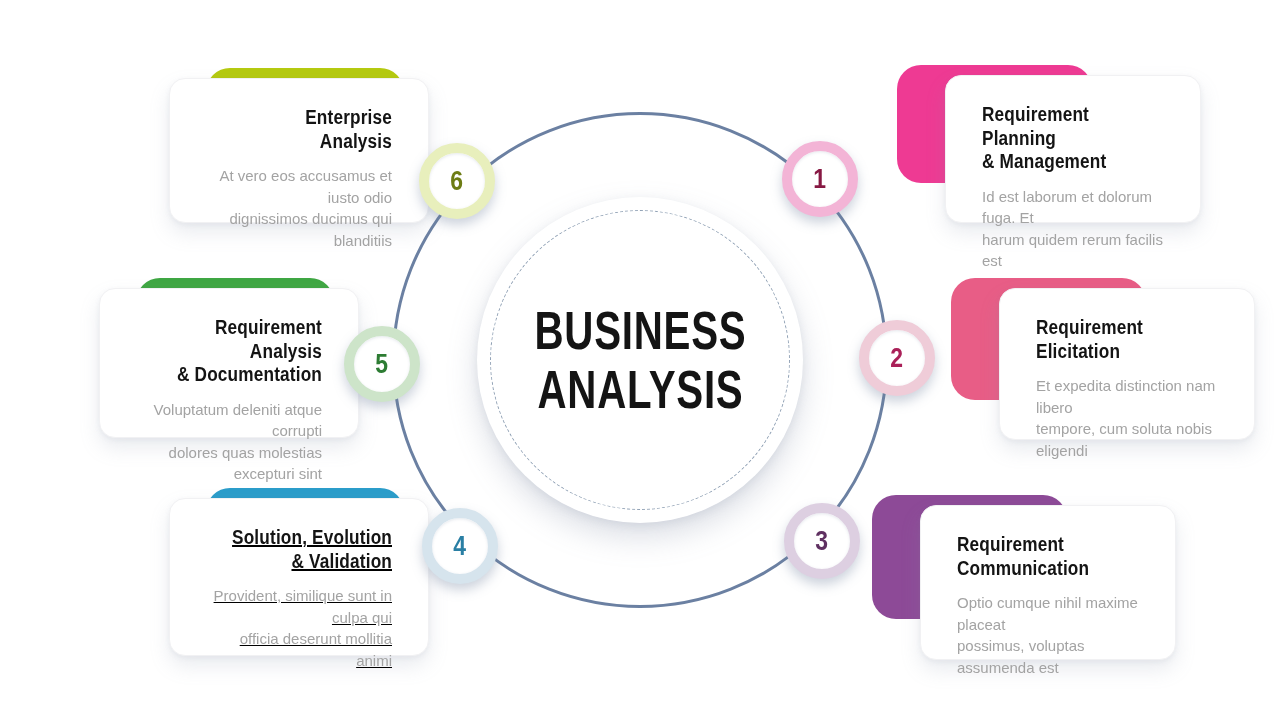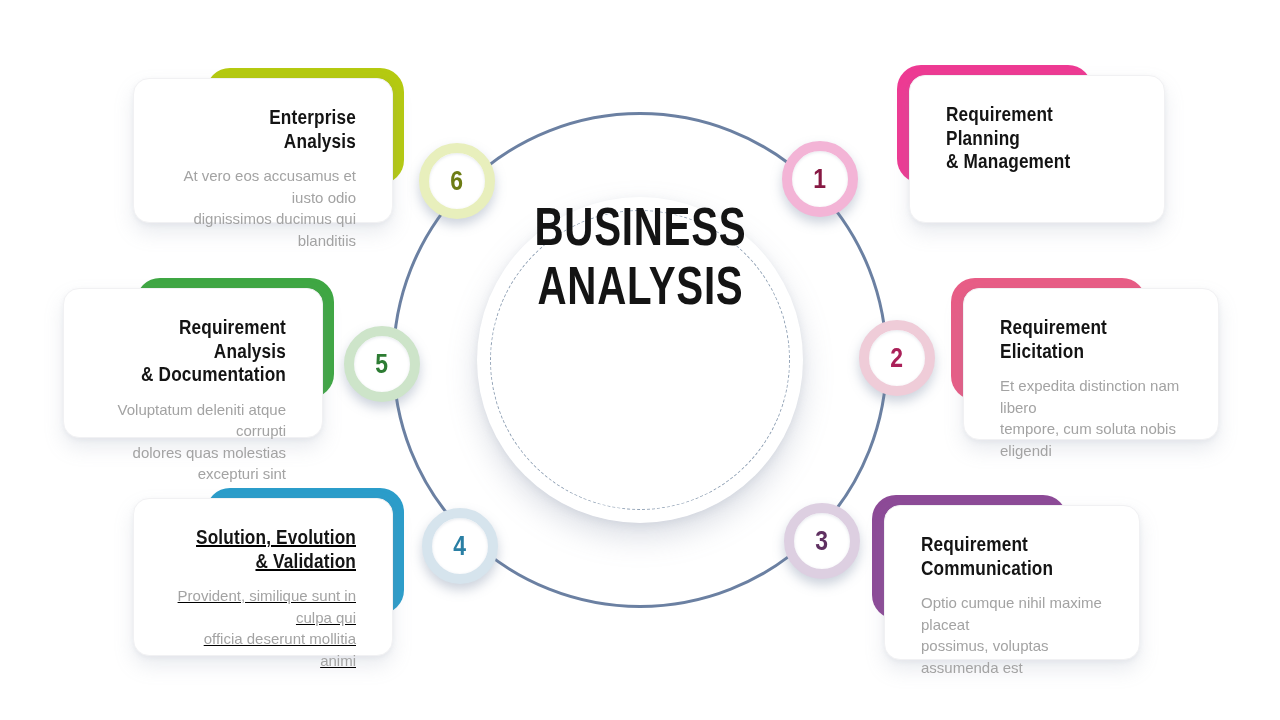--- a/index.html
+++ b/index.html
@@ -57,6 +57,7 @@
     background:#fff; border-radius:16px; border:1px solid #f1f1f3;
     box-shadow:0 10px 20px rgba(140,150,170,.18), 0 2px 5px rgba(140,150,170,.10);
     padding:27px 36px;
+    margin-left:36px;
   }
   .card.left  .panel { text-align:right; }
   .card.right .panel { text-align:left; }

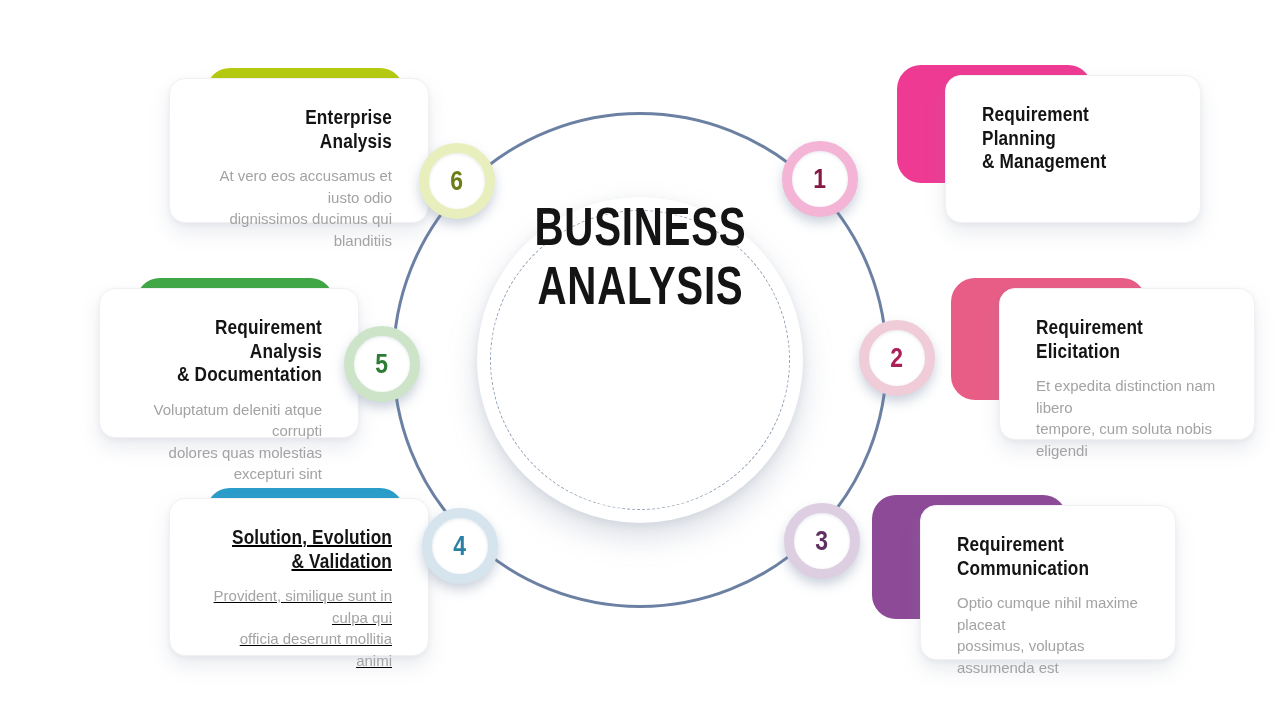--- a/index.html
+++ b/index.html
@@ -109,6 +109,8 @@
     <div class="panel">
       <h2 class="card-title">Requirement Planning
 &amp; Management</h2>
+      <p class="card-desc">Id est laborum et dolorum fuga. Et
+harum quidem rerum facilis est</p>
     </div>
   </div>
 

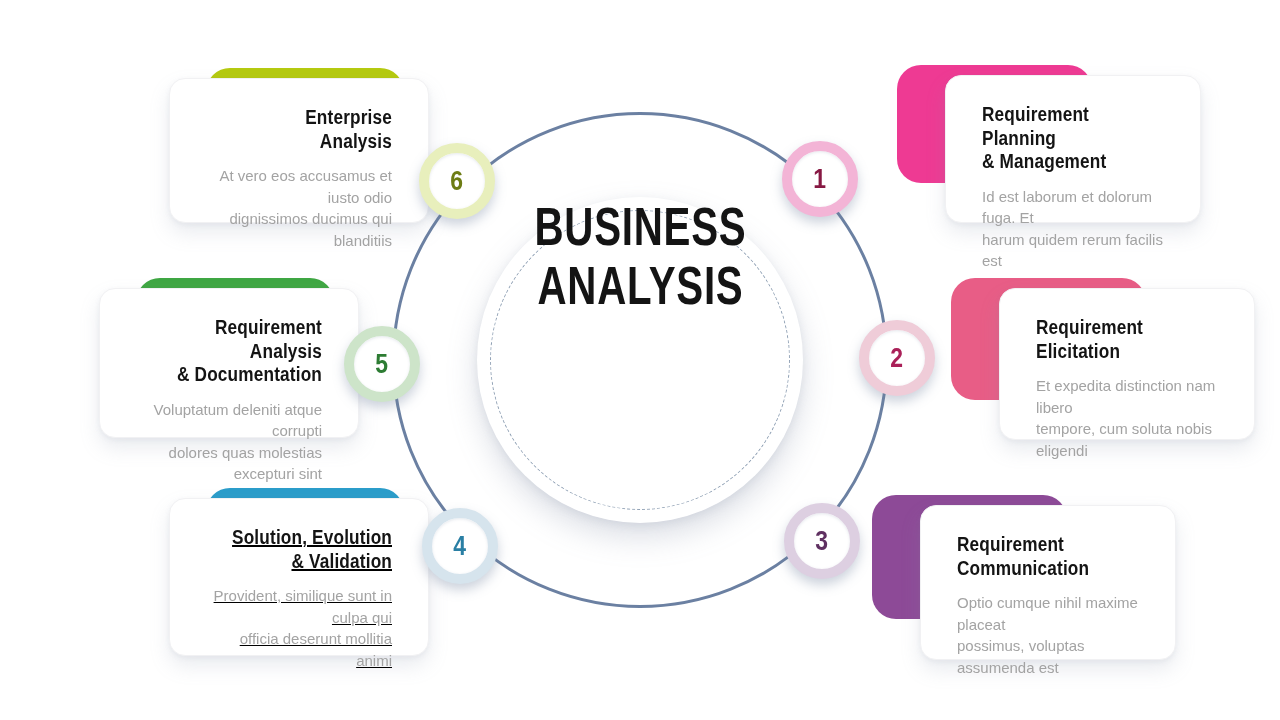--- a/index.html
+++ b/index.html
@@ -20,7 +20,7 @@
     position:absolute; left:477px; top:197px; width:326px; height:326px;
     background:#fff; border-radius:50%;
     box-shadow:0 14px 30px rgba(125,138,160,.28), 0 3px 8px rgba(125,138,160,.15);
-    display:flex; justify-content:center;
+    display:flex; align-items:center; justify-content:center;
   }
   .dashed-circle {
     position:absolute; left:13px; top:13px; width:300px; height:300px;

